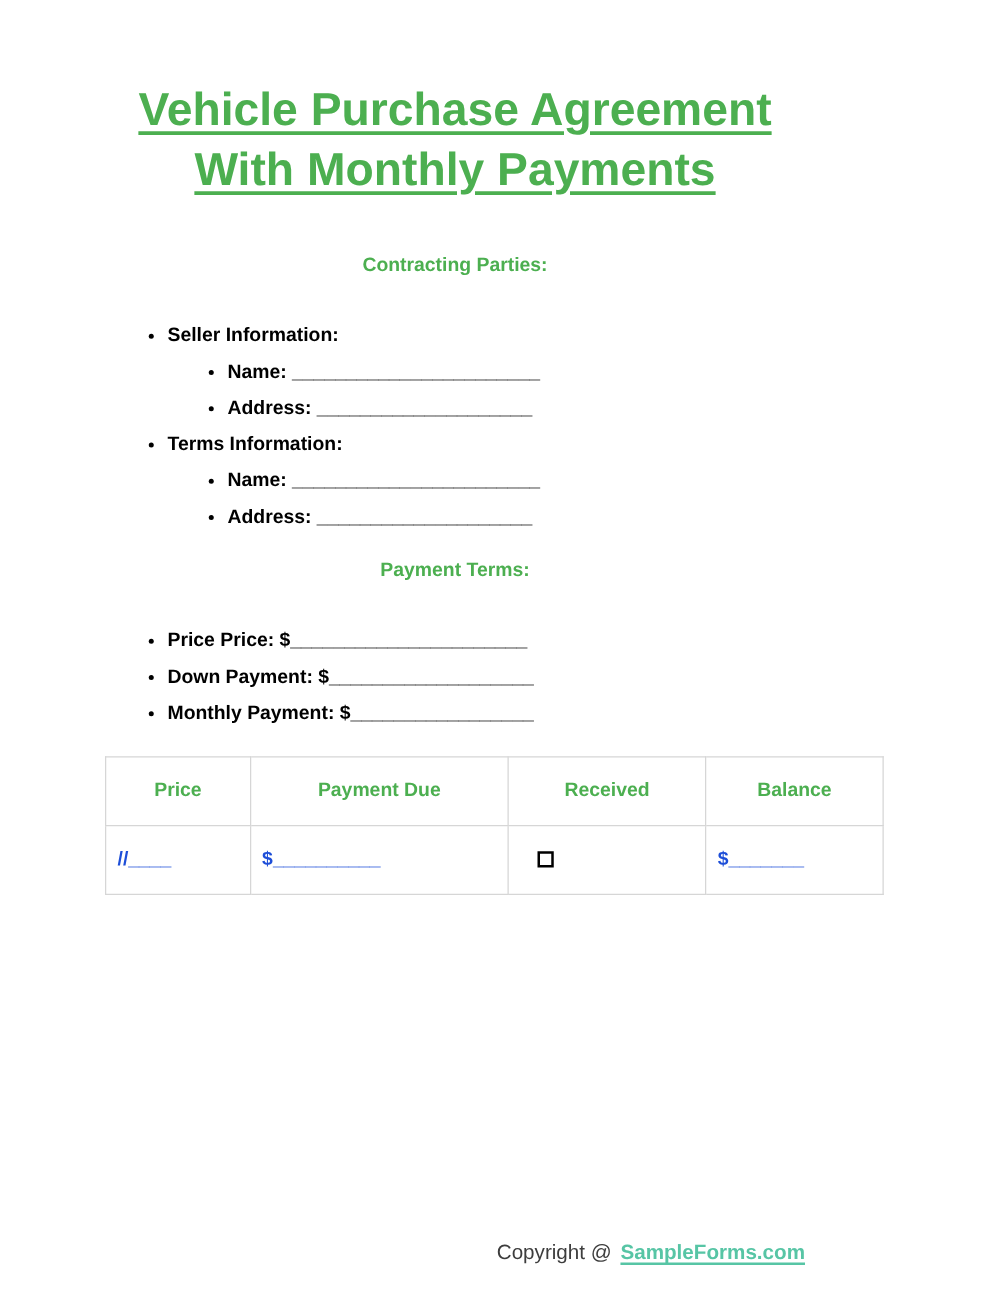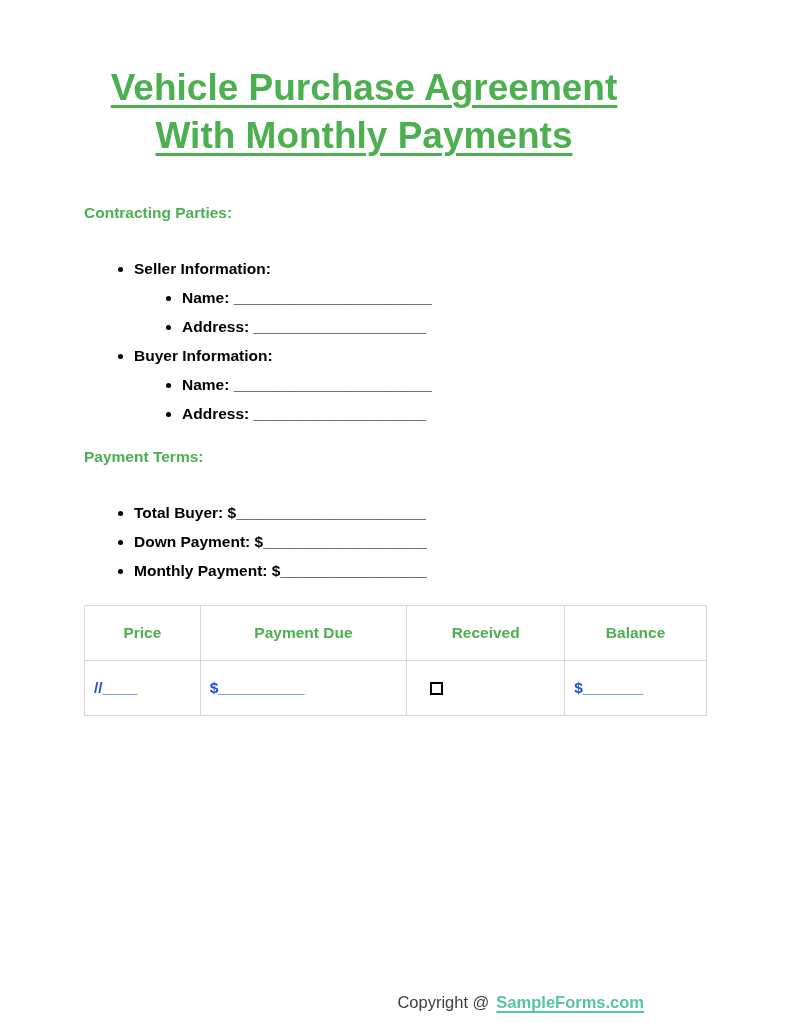--- a/index.html
+++ b/index.html
@@ -45,6 +45,7 @@
     line-height: 18px;
     font-weight: bold;
     color: var(--green);
+    text-align: center;
   }
   ul.l1 {
     margin: 0;

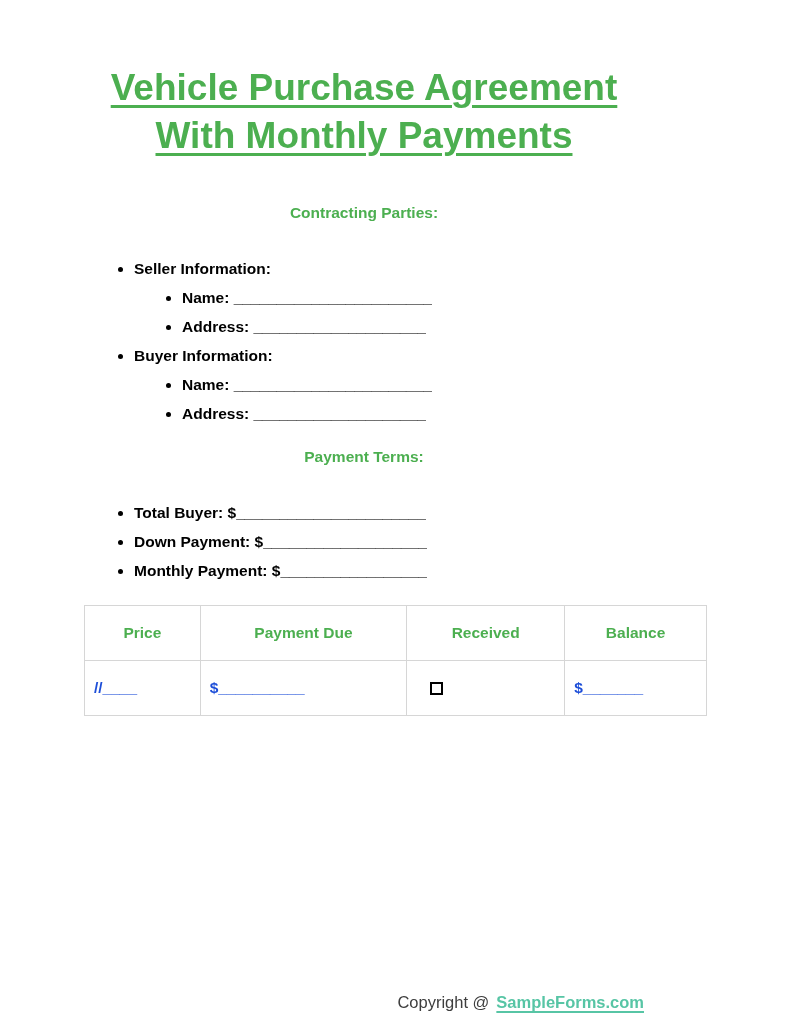--- a/index.html
+++ b/index.html
@@ -135,7 +135,7 @@
         </ul>
       </li>
       <li>
-        <span>Buyer Information:</span>
+        <span>Terms Information:</span>
         <ul class="l2">
           <li>Name: _______________________</li>
           <li>Address: ____________________</li>

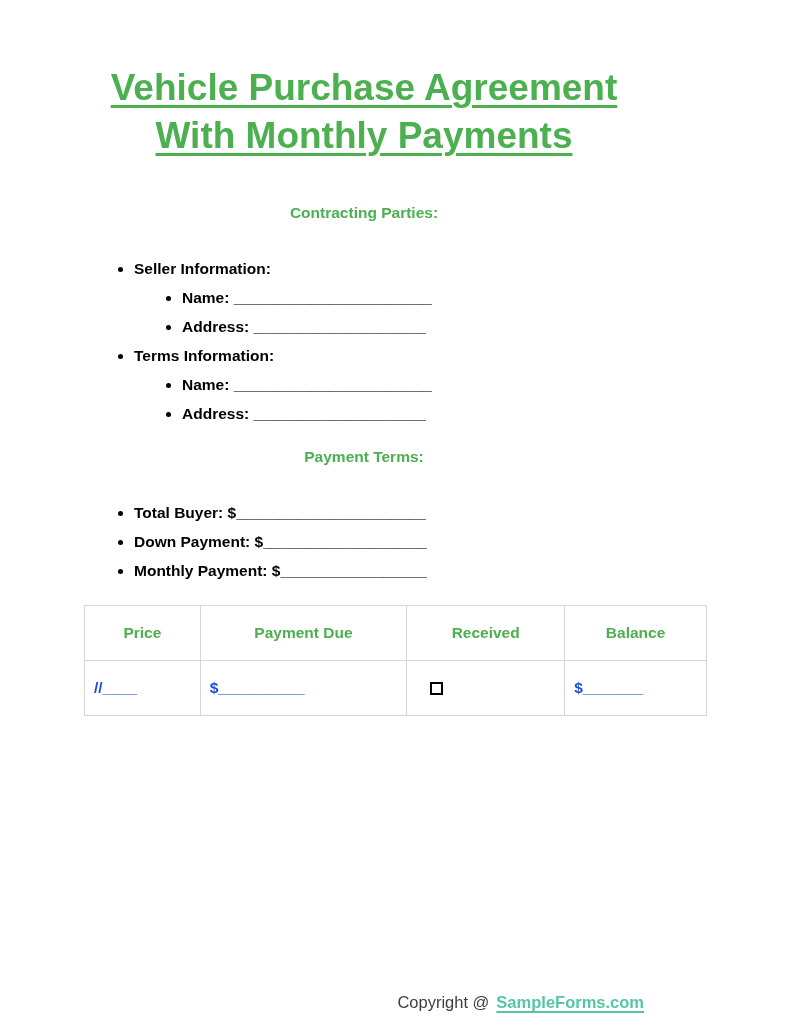--- a/index.html
+++ b/index.html
@@ -148,7 +148,7 @@
   <section>
     <h2 class="section-heading">Payment Terms:</h2>
     <ul class="l1">
-      <li>Total Buyer: $______________________</li>
+      <li>Price Price: $______________________</li>
       <li>Down Payment: $___________________</li>
       <li>Monthly Payment: $_________________</li>
     </ul>

